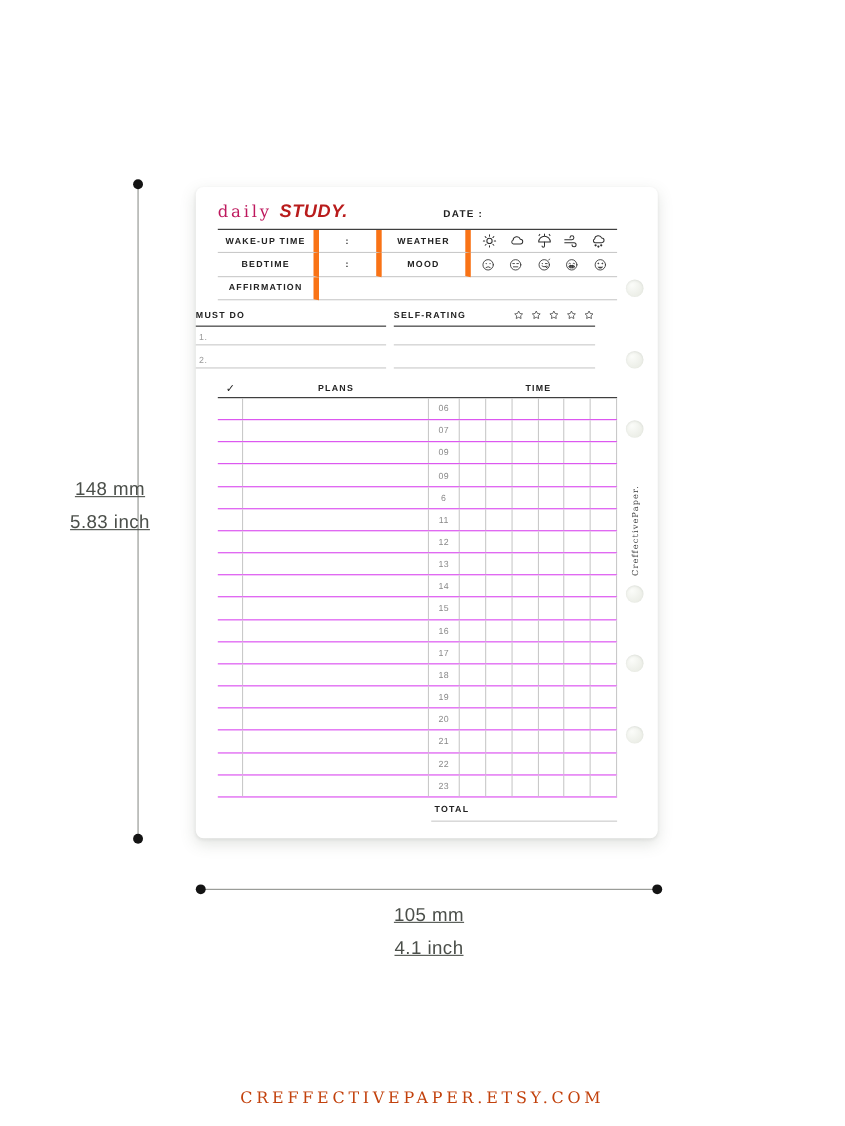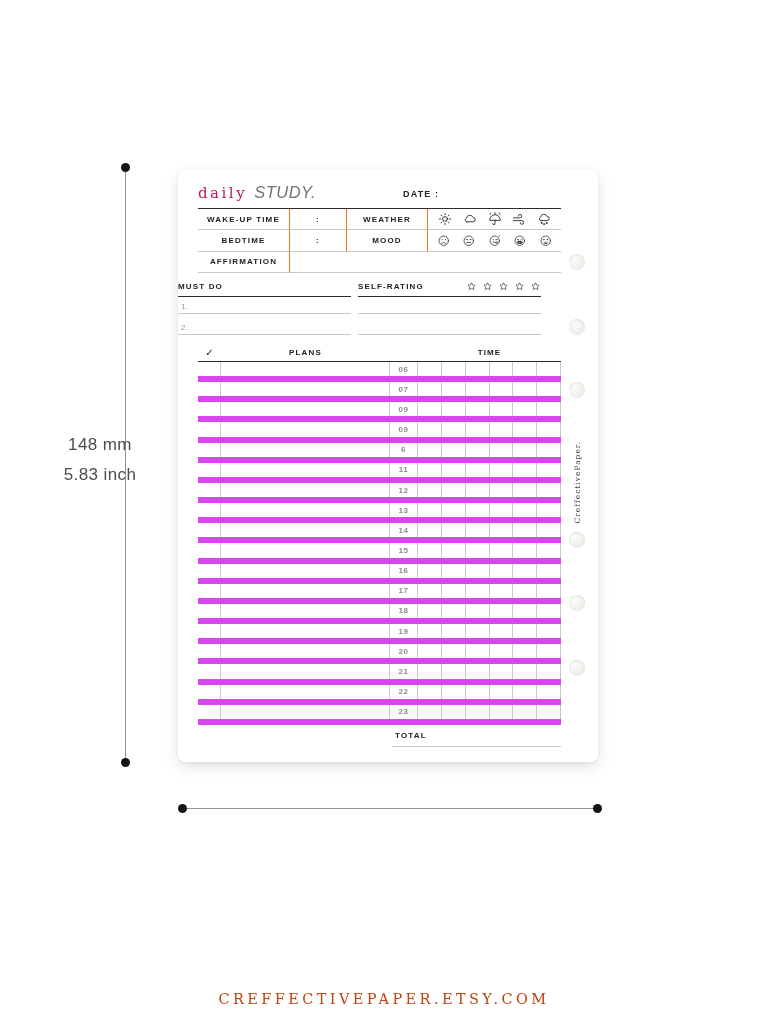--- a/index.html
+++ b/index.html
@@ -19,7 +19,7 @@
   .page *{box-sizing:border-box;}
   .p-header{position:absolute;left:20px;top:13px;width:363px;height:24px;}
   .t-script{font-family:"DejaVu Serif",serif;font-size:15px;letter-spacing:2.5px;color:#be185d;}
-  .t-main{font-style:italic;font-weight:normal;font-size:16.5px;letter-spacing:.5px;color:#737373;margin-left:7px;}
+  .t-main{font-style:italic;font-weight:bold;font-size:16.5px;letter-spacing:.5px;color:#b91c1c;margin-left:7px;}
   .t-date{position:absolute;left:205px;top:6px;font-size:9px;font-weight:bold;letter-spacing:1.6px;color:#1f1f1f;}
   .lbl{font-size:8px;font-weight:bold;letter-spacing:1.15px;color:#222;}
   

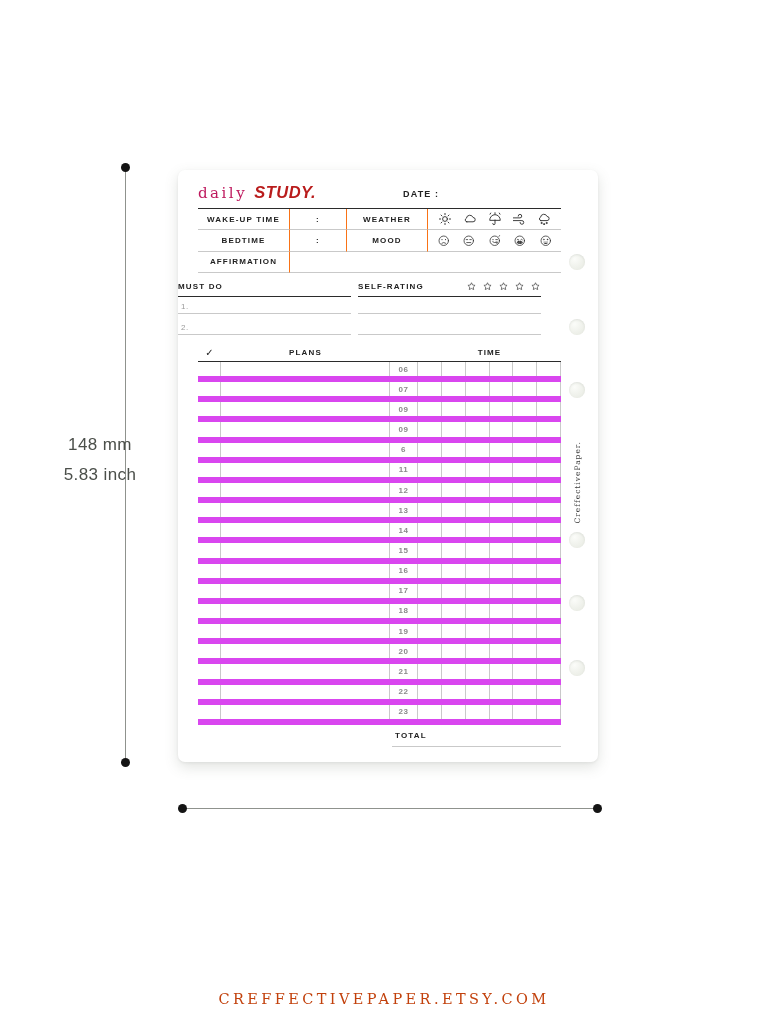--- a/index.html
+++ b/index.html
@@ -26,7 +26,7 @@
   .info{position:absolute;left:20px;top:38px;width:363px;border-top:1.6px solid #2b2b2b;
     display:grid;grid-template-columns:92px 57px 81px 1fr;grid-auto-rows:21.3px;}
   .icell{display:flex;align-items:center;justify-content:center;border-bottom:1px solid #c9c9c9;}
-  .br{border-right:1px solid #f97316;}
+  .br{border-right:5px solid #f97316;}
   .icell.icons{justify-content:space-between;padding:0 9px;}
   .icell.left-span{grid-column:2/5;justify-content:flex-start;}
   .pic{display:inline-flex;}

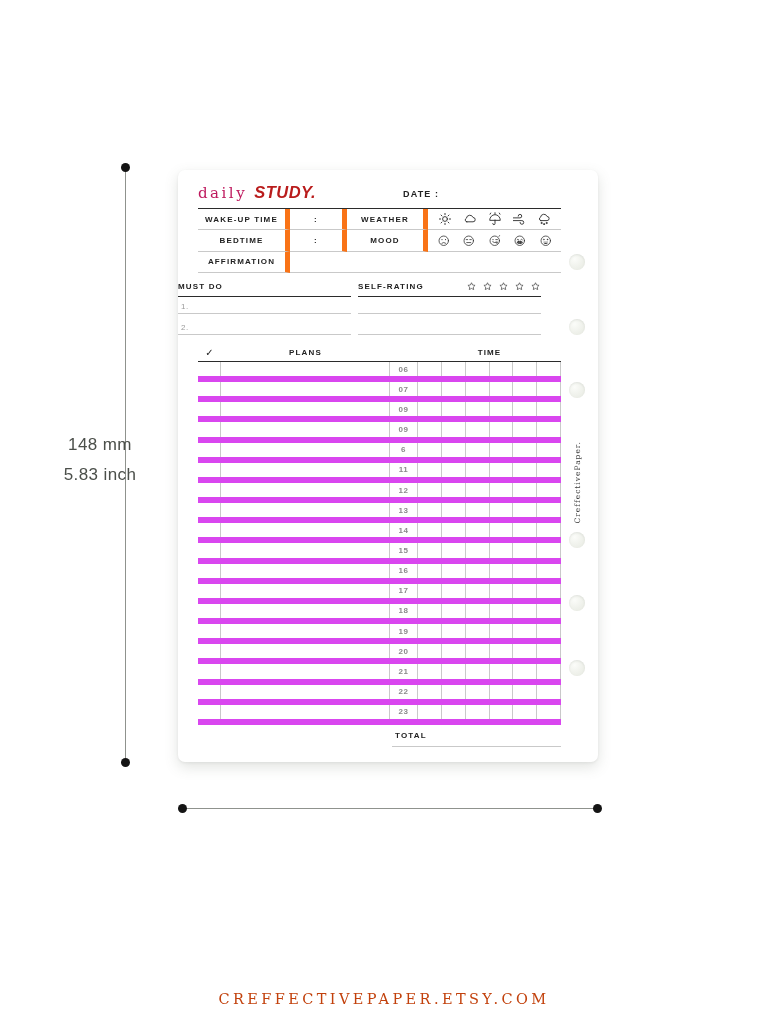--- a/index.html
+++ b/index.html
@@ -49,7 +49,7 @@
   .h-check{grid-column:1;text-align:center;font-size:10px;color:#222;}
   .h-plans{grid-column:2;text-align:center;}
   .h-time{grid-column:4/10;text-align:center;}
-  .srow{display:grid;grid-template-columns:23px 169px 28px repeat(6,1fr);height:20.17px;border-bottom:6px solid #d946ef;font-weight:bold;}
+  .srow{display:grid;grid-template-columns:23px 169px 28px repeat(6,1fr);height:20.17px;border-bottom:1px solid #d946ef;}
   .sc{border-right:1px solid #c9c9c9;}
   .c-hour{display:flex;align-items:center;justify-content:center;font-size:8px;color:#8a8a8a;letter-spacing:.5px;}
   .total{position:relative;height:26px;}

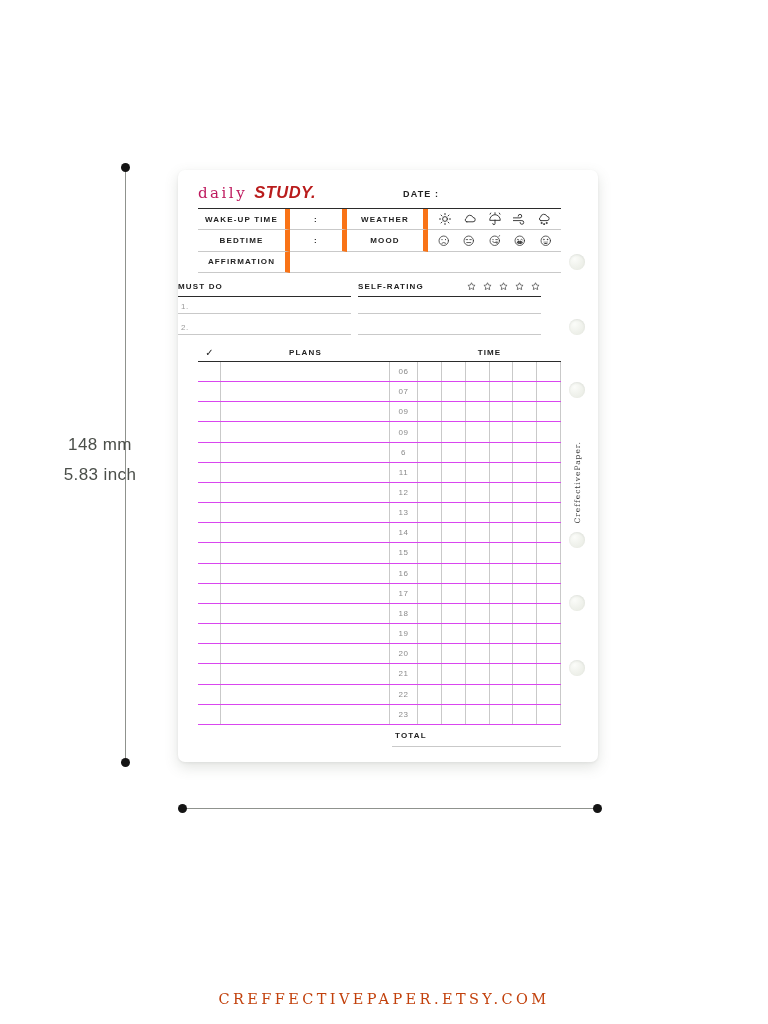--- a/index.html
+++ b/index.html
@@ -9,7 +9,7 @@
   
   .dim-line{position:absolute;background:#8f928d;}
   .dot{position:absolute;width:9px;height:9px;border-radius:50%;background:#141414;}
-  .dim-label{position:absolute;color:#4b4f4a;font-size:17px;letter-spacing:.4px;line-height:30px;text-align:center;}
+  .dim-label{position:absolute;color:#4b4f4a;font-size:17px;letter-spacing:.4px;line-height:30px;text-align:center;text-decoration:underline;}
   
   .site{position:absolute;left:0;top:991px;width:768px;text-align:center;
     font-family:"DejaVu Serif",serif;font-size:14.5px;letter-spacing:3.4px;color:#c2410c;}

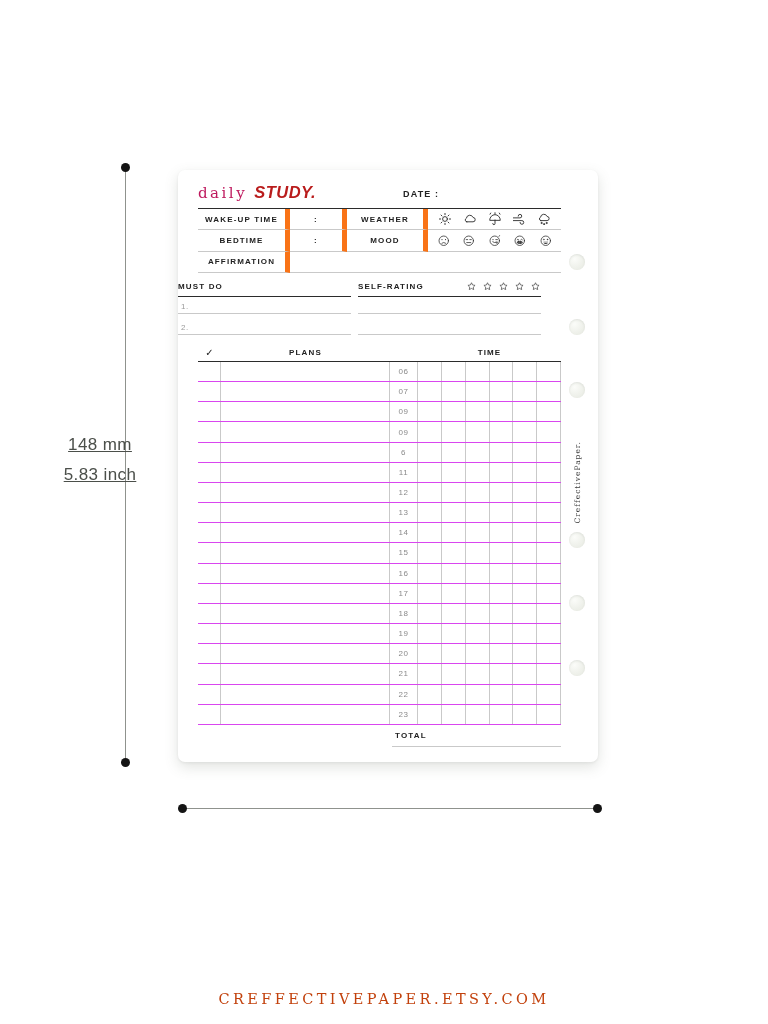--- a/index.html
+++ b/index.html
@@ -79,6 +79,10 @@
   <div class="dim-line" style="left:182px;top:808px;width:416px;height:1px;"></div>
   <div class="dot" style="left:178px;top:804px;"></div>
   <div class="dot" style="left:593px;top:804px;"></div>
+  <div class="dim-label" style="left:284px;top:817px;width:212px;">
+    <div>105 mm</div>
+    <div>4.1 inch</div>
+  </div>
 
   <div class="page">
 

